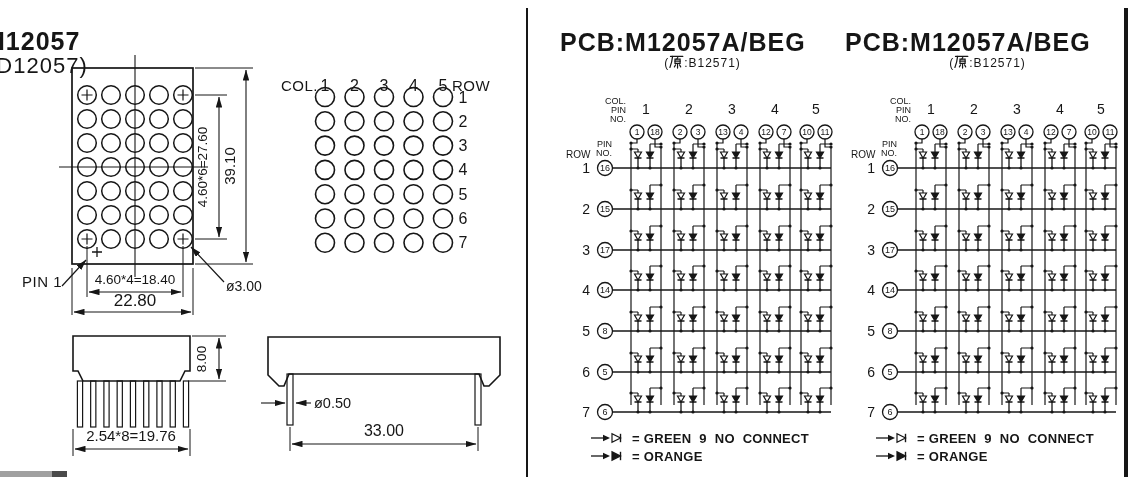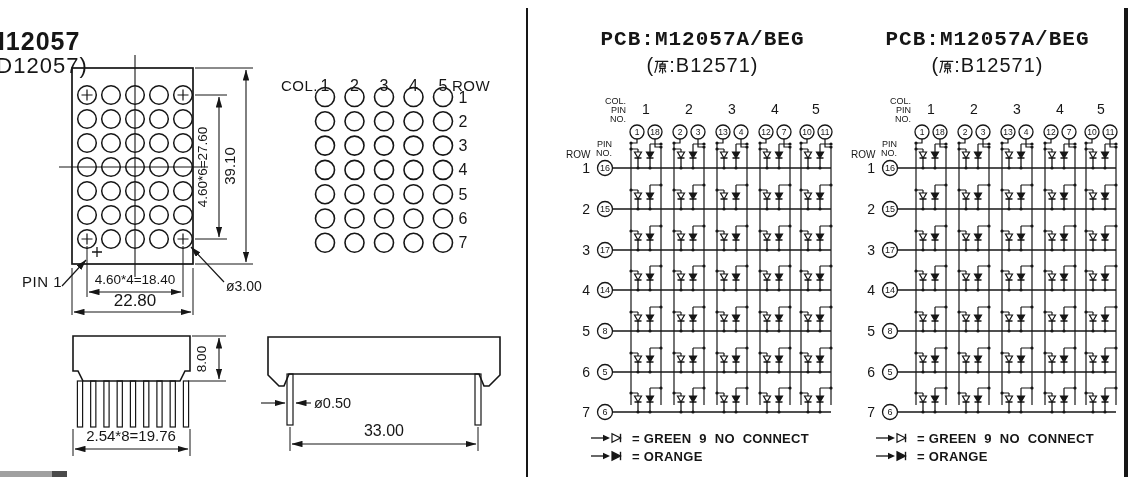--- a/index.html
+++ b/index.html
@@ -13,8 +13,8 @@
   .part-no2{position:absolute;white-space:nowrap;letter-spacing:1px;}
   .divider{position:absolute;background:#161616;}
   .schem{position:absolute;top:28px;width:285px;height:449px;}
-  .schem-title{position:absolute;top:0;left:0;width:100%;text-align:center;font-size:21px;
-               letter-spacing:1px;white-space:nowrap;font-weight:bold;font-family:Liberation Mono, monospace;}
+  .schem-title{position:absolute;top:0;left:0;width:100%;text-align:left;font-size:25px;
+               letter-spacing:1px;white-space:nowrap;font-weight:bold;}
   .schem-subtitle{position:absolute;top:26px;left:0;width:100%;text-align:center;font-size:20px;
                   letter-spacing:1px;white-space:nowrap;}
   .schem-subtitle .cjk{display:inline-block;width:15px;height:15px;vertical-align:-2px;}

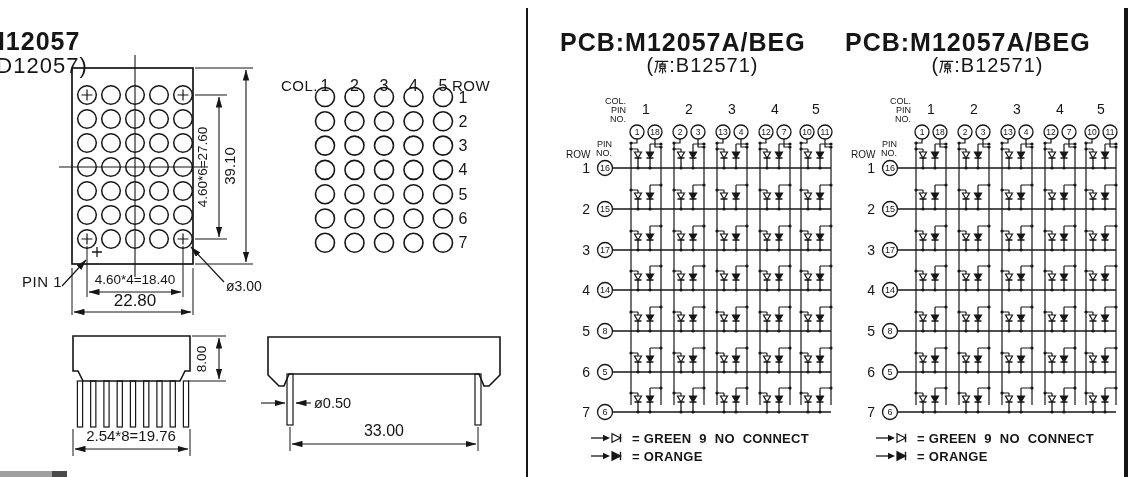--- a/index.html
+++ b/index.html
@@ -15,7 +15,7 @@
   .schem{position:absolute;top:28px;width:285px;height:449px;}
   .schem-title{position:absolute;top:0;left:0;width:100%;text-align:left;font-size:25px;
                letter-spacing:1px;white-space:nowrap;font-weight:bold;}
-  .schem-subtitle{position:absolute;top:26px;left:0;width:100%;text-align:center;font-size:20px;
+  .schem-subtitle{position:absolute;top:26px;left:0;width:100%;text-align:center;font-size:12px;
                   letter-spacing:1px;white-space:nowrap;}
   .schem-subtitle .cjk{display:inline-block;width:15px;height:15px;vertical-align:-2px;}
   .schem-subtitle .cjk path{stroke:#161616;stroke-width:8;fill:none;stroke-linecap:round;}

